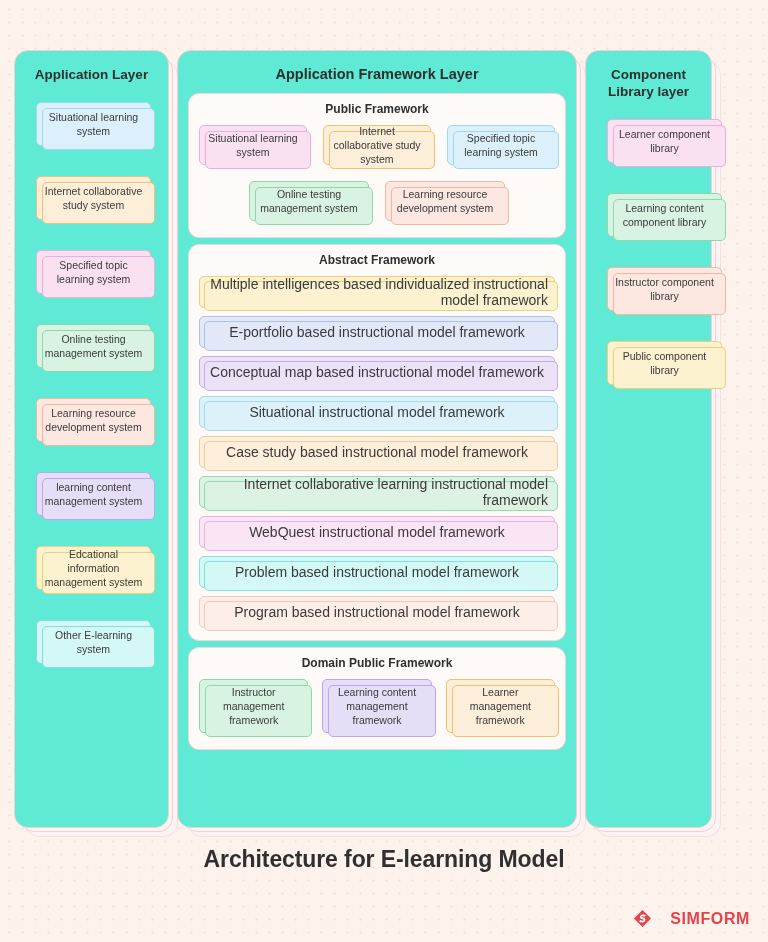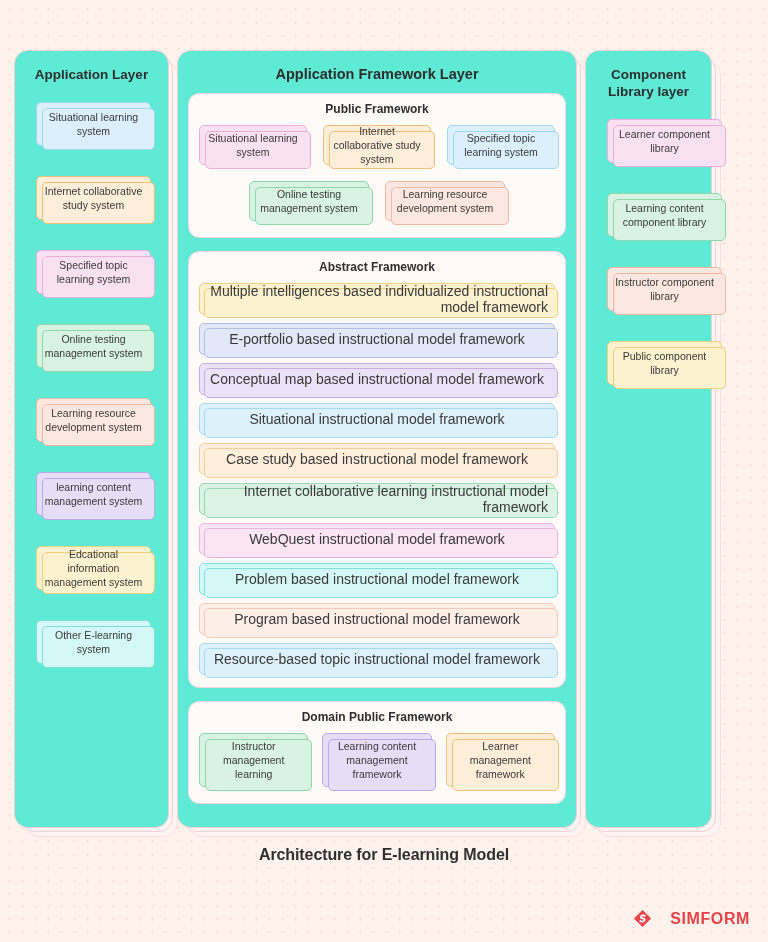--- a/index.html
+++ b/index.html
@@ -161,7 +161,7 @@
     border-radius: 11px;
     background: #fdfaf8;
     padding: 8px 10px 12px 10px;
-    margin-bottom: 13px;
+    margin-bottom: 6px;
   }
   .panel-title {
     text-align: center;

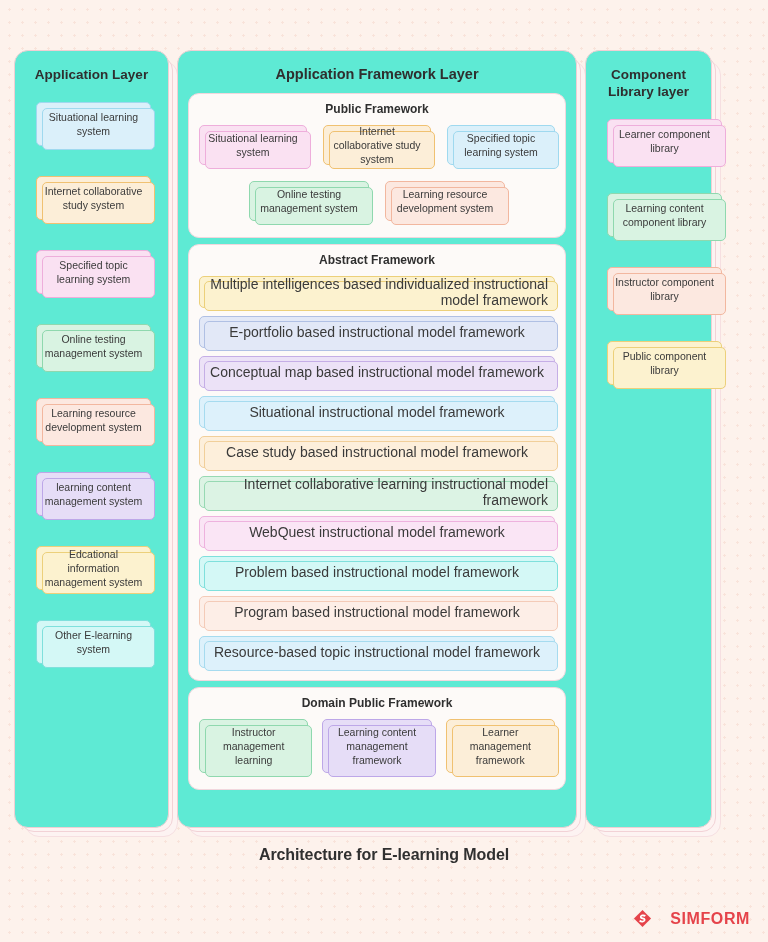--- a/index.html
+++ b/index.html
@@ -323,9 +323,6 @@
             <div class="row" style="--bg: #fdeee7; --bd: #f4cbb8;">
               <span>Program based instructional model framework</span>
             </div>
-            <div class="row" style="--bg: #ddf1fb; --bd: #a6dbef;">
-              <span>Resource-based topic instructional model framework</span>
-            </div>
           </div>
       </div>
 

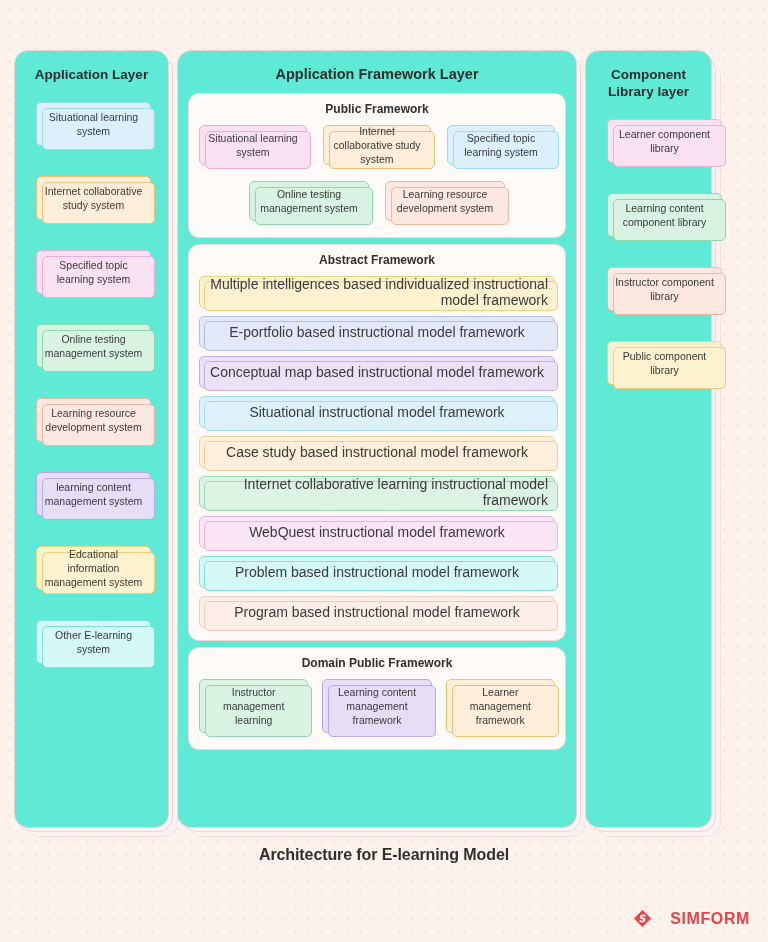--- a/index.html
+++ b/index.html
@@ -330,7 +330,7 @@
         <div class="panel-title">Domain Public Framework</div>
         <div class="dpf-row">
             <div class="card" style="--bg: #d9f3e2; --bd: #8fd8ae;">
-              <span>Instructor management learning</span>
+              <span>Instructor management framework</span>
             </div>
             <div class="card" style="--bg: #e6ddf7; --bd: #bda7e8;">
               <span>Learning content management framework</span>

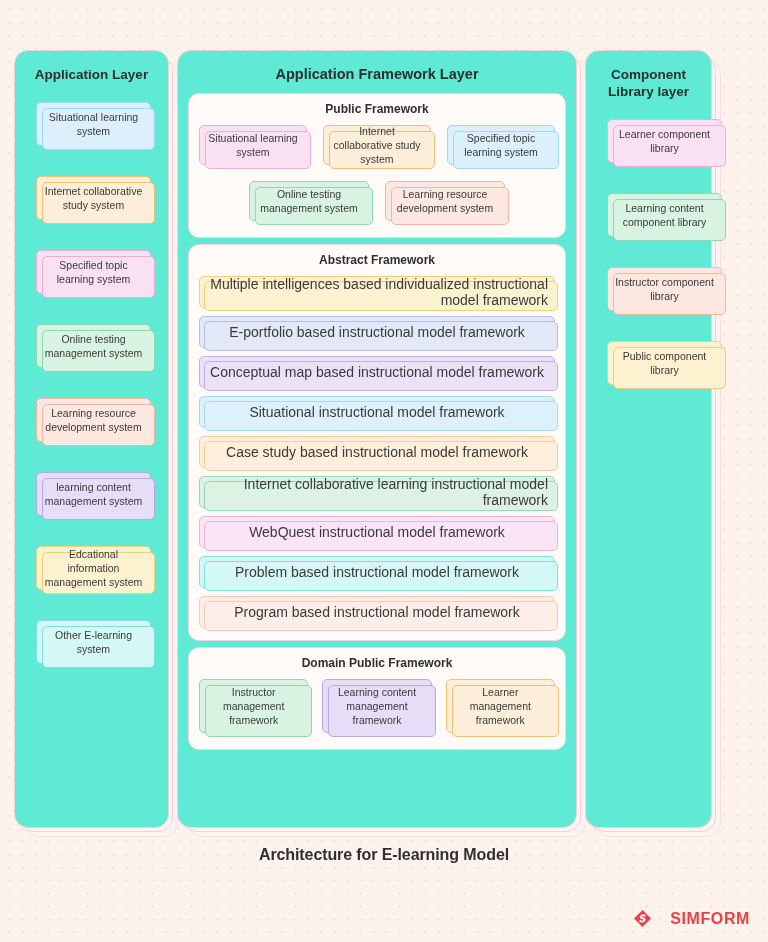--- a/index.html
+++ b/index.html
@@ -208,7 +208,7 @@
     right: 0;
     top: 846px;
     text-align: center;
-    font-size: 16px;
+    font-size: 23px;
     font-weight: bold;
     color: #303030;
     letter-spacing: -0.1px;

